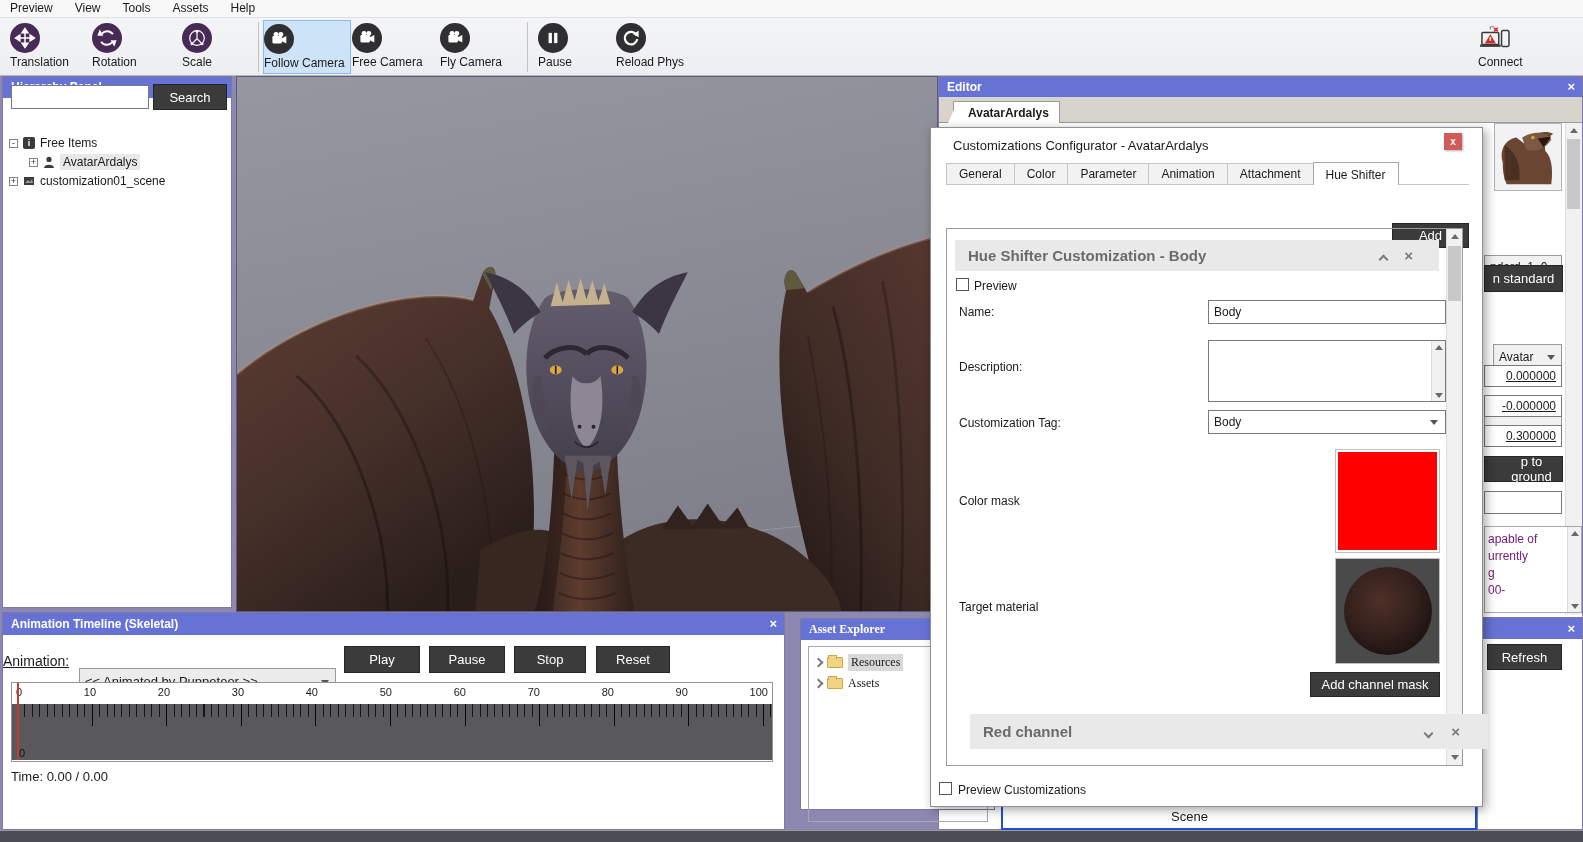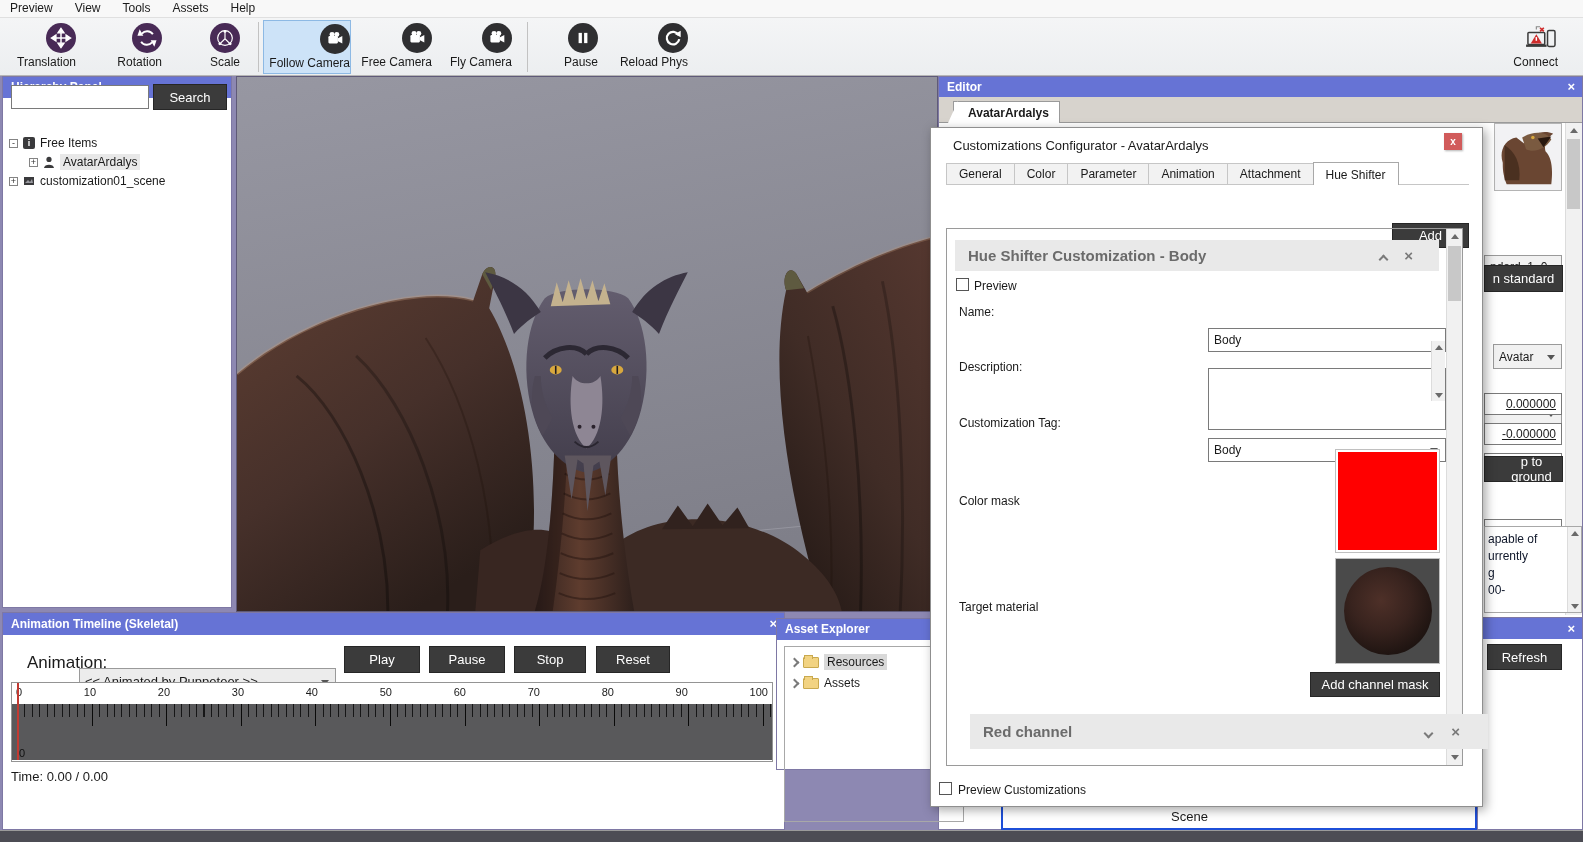--- a/index.html
+++ b/index.html
@@ -12,7 +12,7 @@
   .menubar { left:0; top:0; width:1583px; height:18px; background:#f8f8f8; border-bottom:1px solid #e0e0e0; display:flex; gap:22px; padding:1px 10px 0; font-size:12px; }
   .menubar span { cursor:default; }
   .toolbar { left:0; top:18px; width:1583px; height:58px; background:linear-gradient(#f4f5f6,#eceef0); border-bottom:1px solid #b6b6b6; }
-  .tbtn { position:absolute; top:2px; height:54px; display:flex; flex-direction:column; align-items:flex-end; justify-content:flex-start; padding-top:3px; }
+  .tbtn { position:absolute; top:2px; height:54px; display:flex; flex-direction:column; align-items:flex-start; justify-content:flex-start; padding-top:3px; }
   .tbtn .lbl { font-size:12px; margin-top:2px; white-space:nowrap; }
   .tbtn.sel { background:#cde3f8; border:1px solid #8db9e4; }
   .ticon { width:30px; height:30px; border-radius:50%; display:flex; align-items:center; justify-content:center; }

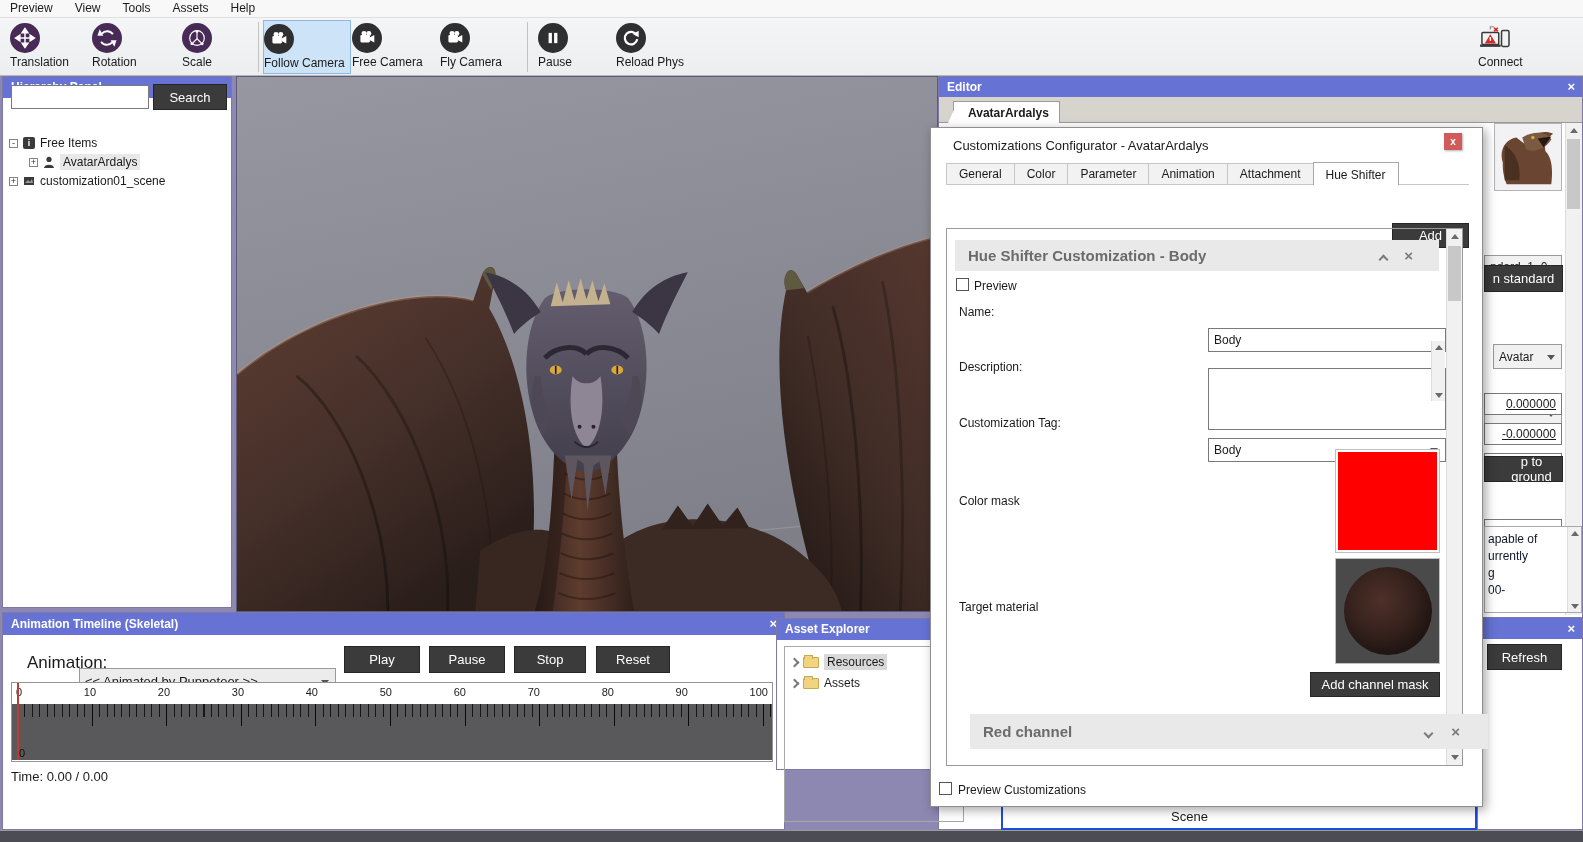--- a/index.html
+++ b/index.html
@@ -27,7 +27,7 @@
 
   
   .dbtn { background:#3b3b3b; border:1px solid #262626; color:#fff; font-size:13px; text-align:center; display:flex; align-items:center; justify-content:center; cursor:default; }
-  .tfield { background:#fff; border:1px solid #7a7a7a; font-size:12px; padding:0 5px; display:flex; align-items:center;margin-top:28px; }
+  .tfield { background:#fff; border:1px solid #7a7a7a; font-size:12px; padding:0 5px; display:flex; align-items:center; }
   .tfield.num { justify-content:flex-end;text-decoration:underline; }
   .ddown { background:#f1f1f1; border:1px solid #9a9a9a; font-size:12px; padding:0 5px; display:flex; align-items:center; position:relative; }
   .ddown .chev { position:absolute; right:6px; top:50%; margin-top:-2px; width:0; height:0; border-left:4px solid transparent; border-right:4px solid transparent; border-top:5px solid #555; }

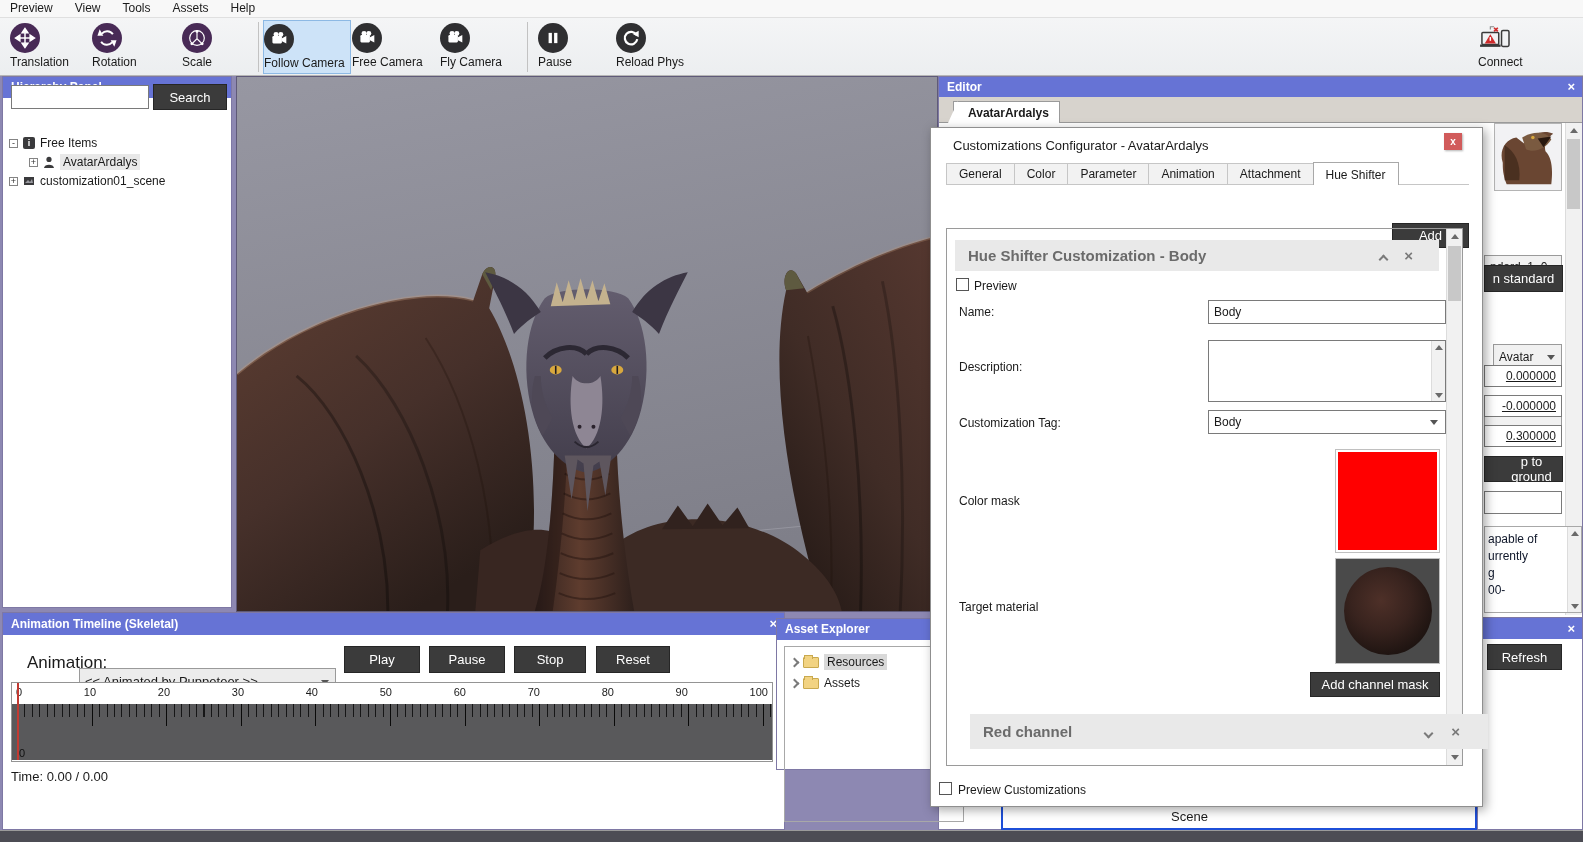--- a/index.html
+++ b/index.html
@@ -354,7 +354,7 @@
     <div class="abs tfield num" style="left:545px;top:348px;width:78px;height:22px;">0.300000</div>
     <div class="abs dbtn" style="left:545px;top:379px;width:79px;height:26px;padding-left:16px;">p to ground</div>
     <div class="abs tfield" style="left:545px;top:414px;width:78px;height:23px;"></div>
-    <div class="abs" style="left:545px;top:449px;width:98px;height:87px;border:1px solid #a8a8a8;background:#fff;font-size:12px;line-height:17px;padding:4px 16px 2px 3px;color:#0f172a;">
+    <div class="abs" style="left:545px;top:449px;width:98px;height:87px;border:1px solid #a8a8a8;background:#fff;font-size:12px;line-height:17px;padding:4px 16px 2px 3px;color:#701a75;">
       <div>apable of</div>
       <div>urrently</div>
       <div>g</div>

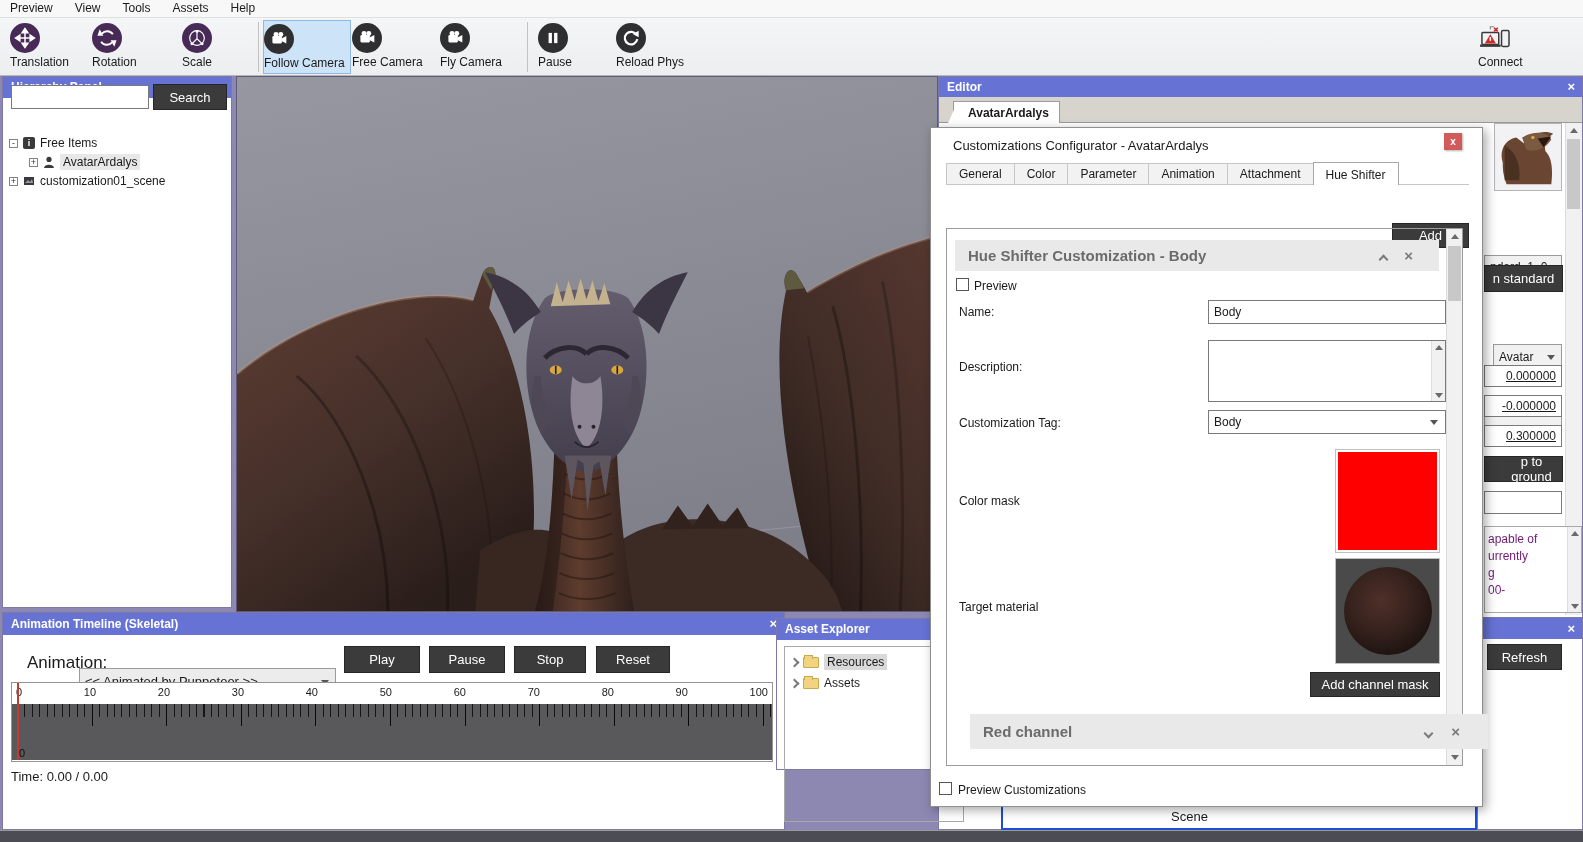--- a/index.html
+++ b/index.html
@@ -411,7 +411,7 @@
     <span class="abs" style="left:8px;top:156px;font-size:13px;">Time: 0.00 / 0.00</span>
   </div>
 
-  <div class="panel" style="left:776px;top:618px;width:195px;height:152px;">
+  <div class="panel" style="left:800px;top:618px;width:195px;height:192px;font-family:Liberation Serif, serif;">
     <div class="tbar">
       <span>Asset Explorer</span>
     </div>

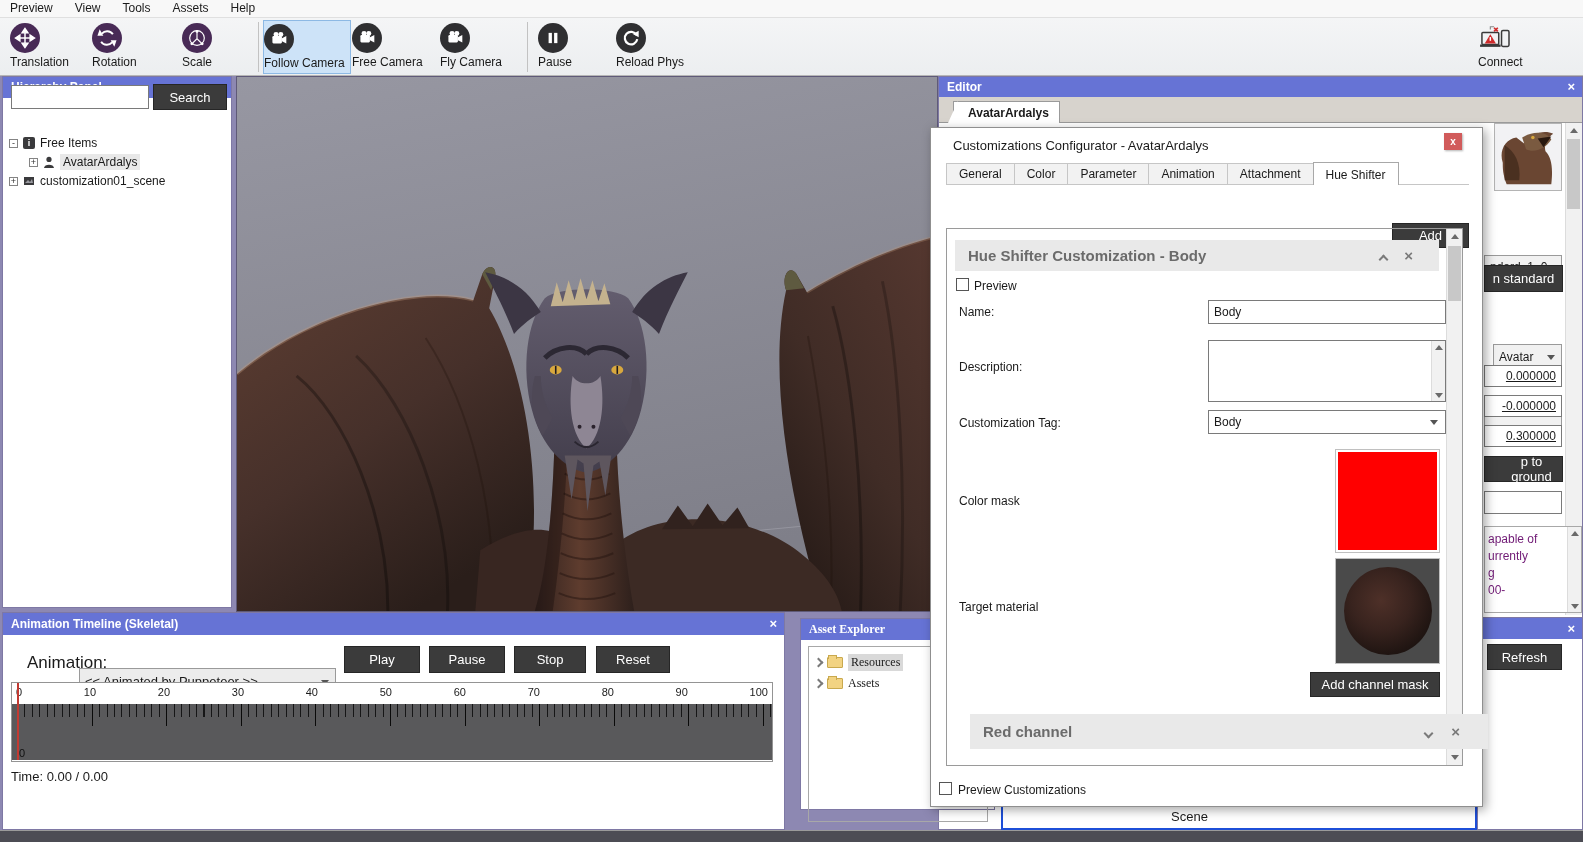--- a/index.html
+++ b/index.html
@@ -379,7 +379,7 @@
       <span>Animation Timeline (Skeletal)</span>
       <span class="x">×</span>
     </div>
-    <span class="abs" style="left:24px;top:40px;font-size:17px;">Animation:</span>
+    <span class="abs" style="left:0;top:40px;font-size:14px;text-decoration:underline;">Animation:</span>
     <div class="abs ddown" style="left:76px;top:33px;width:257px;height:27px;background:#ececec;">
       <span style="font-size:13px;">&lt;&lt; Animated by Puppeteer &gt;&gt;</span>
       <span class="chev"></span>

